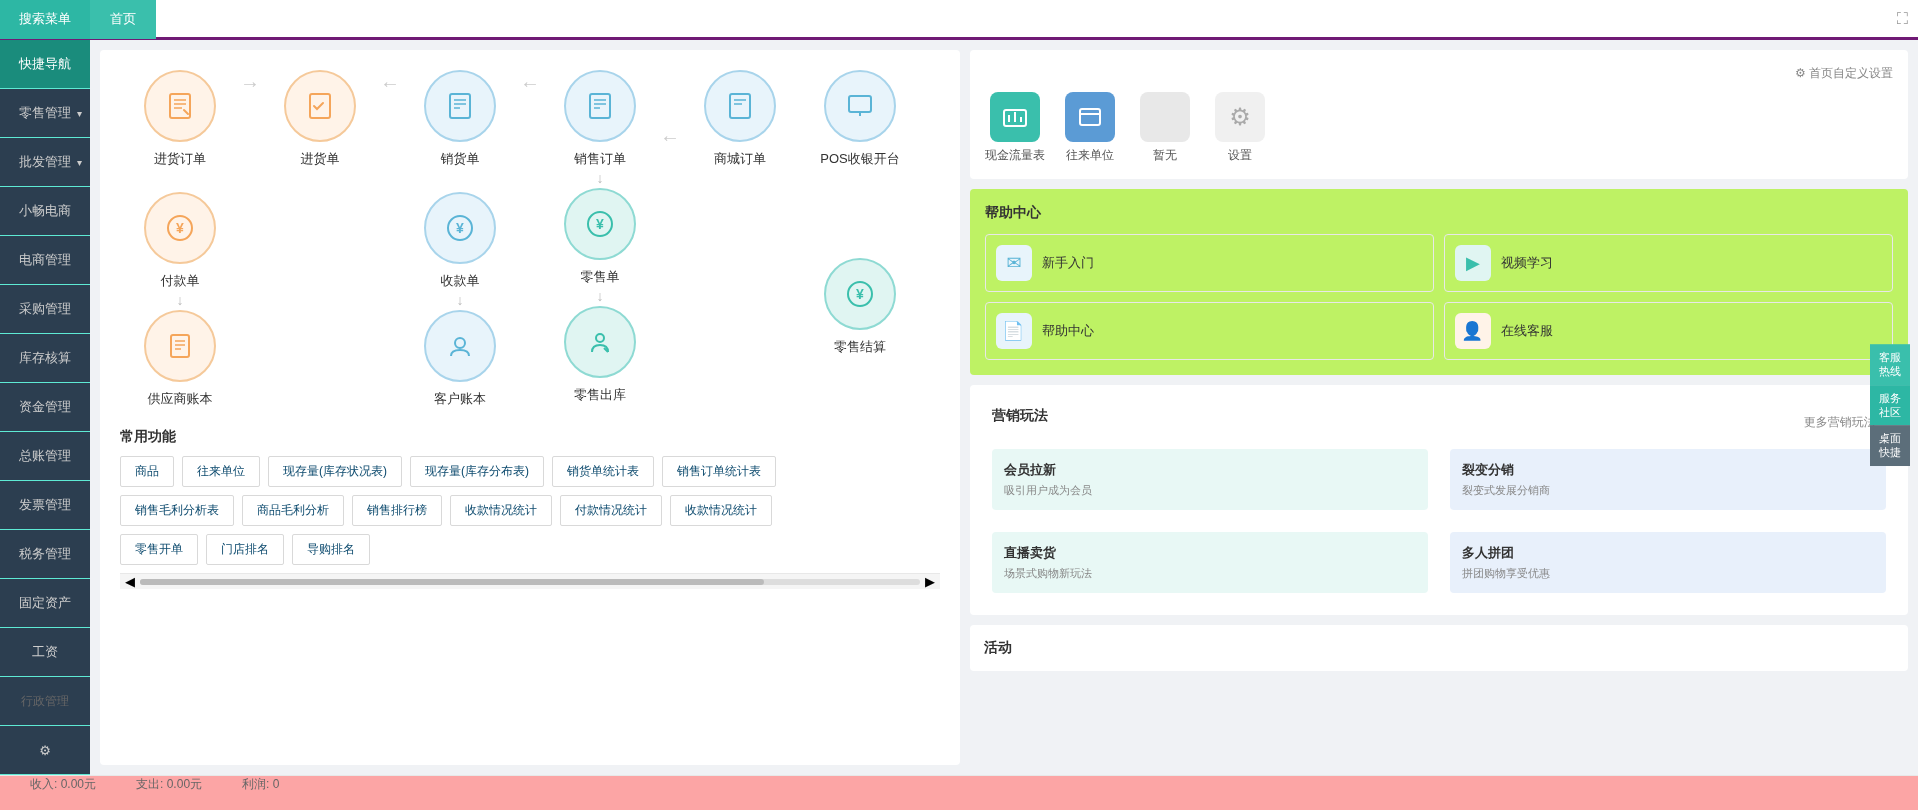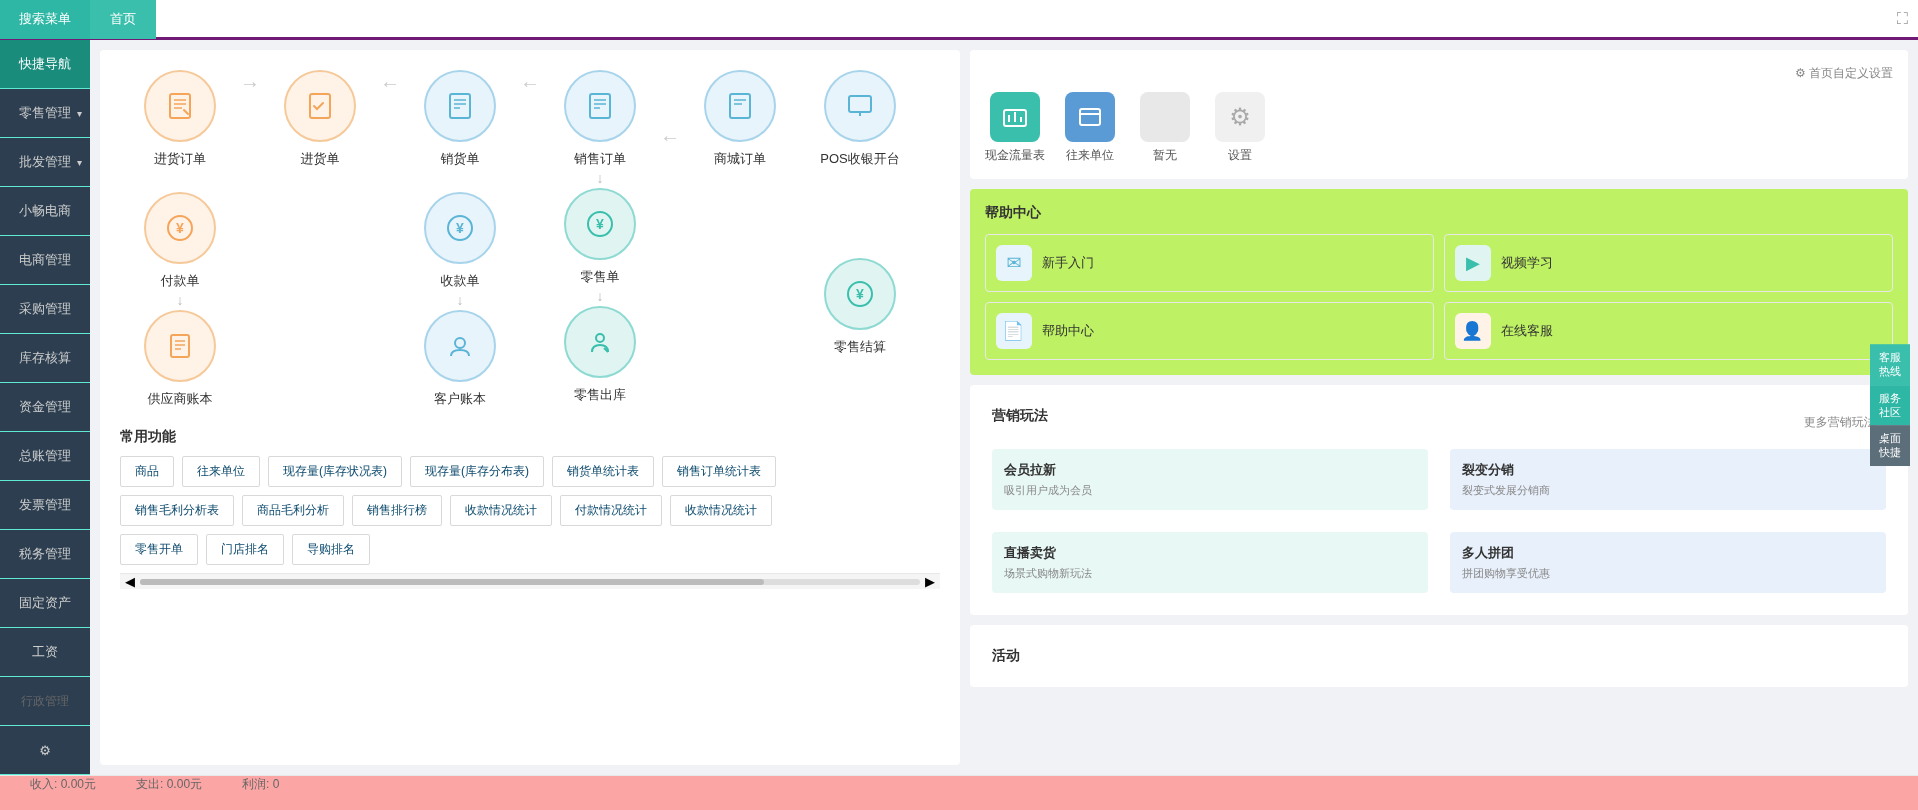--- a/index.html
+++ b/index.html
@@ -92,7 +92,7 @@
     .h-arrow { display: flex; align-items: center; padding-bottom: 30px; }
 
     
-    .activity { background: #fff; border-radius: 4px; padding: 22px; }
+    .activity { background: #fff; border-radius: 4px; padding: 14px; }
     .activity-title { font-size: 14px; font-weight: bold; color: #333; }
 
     

